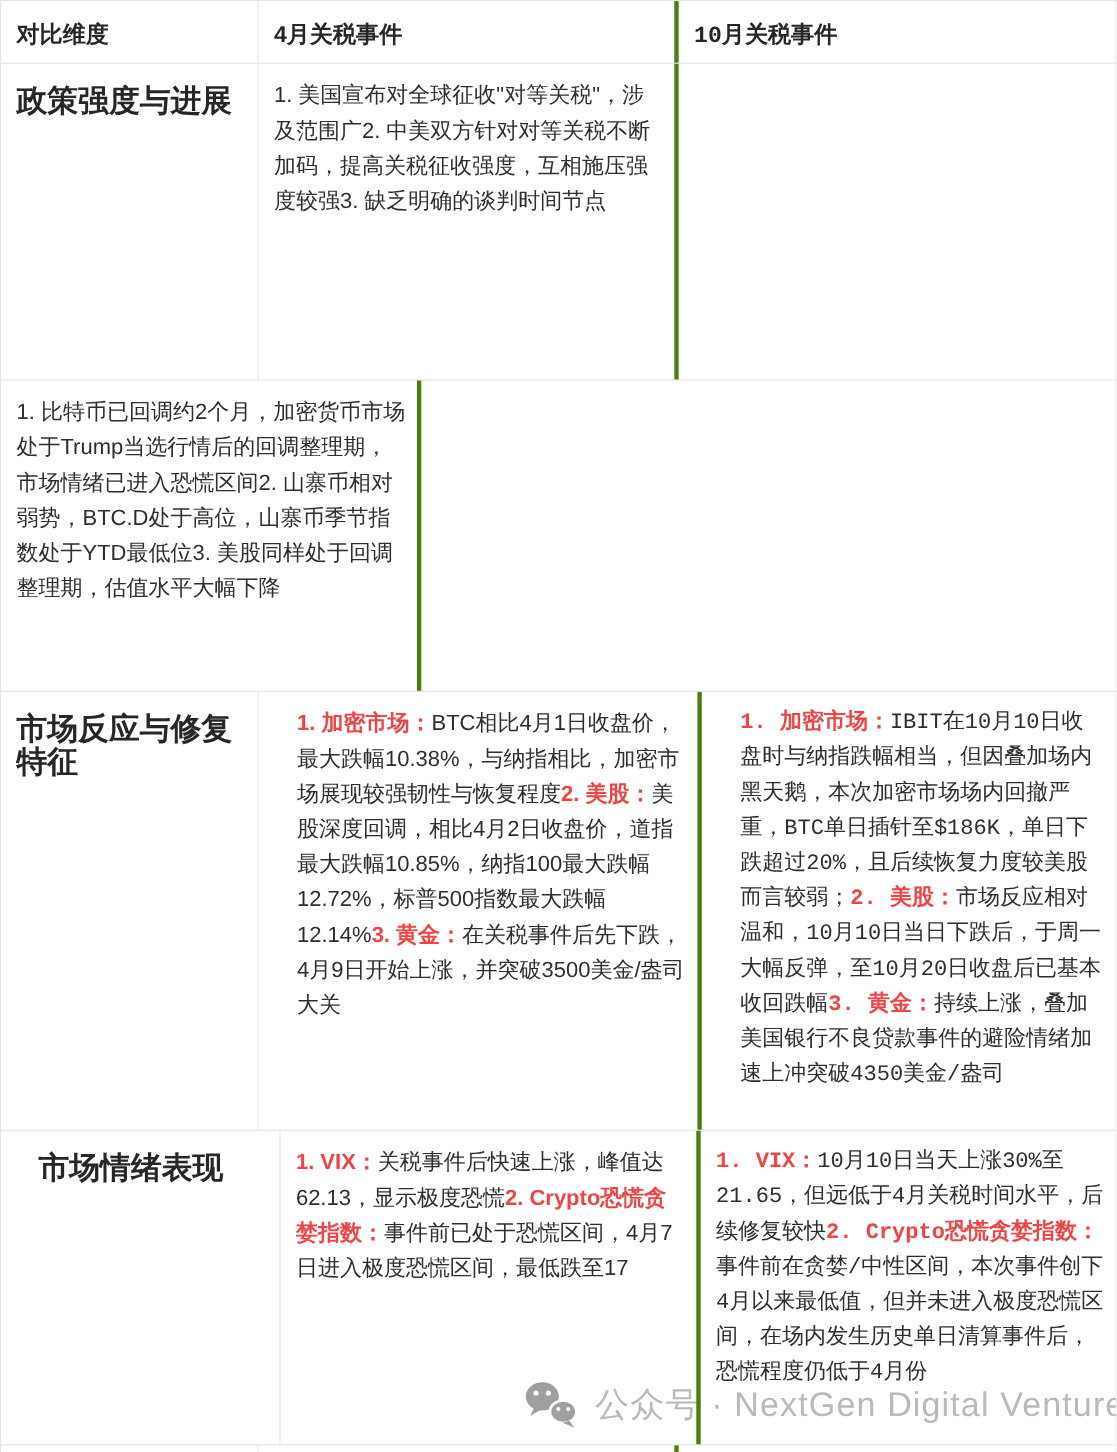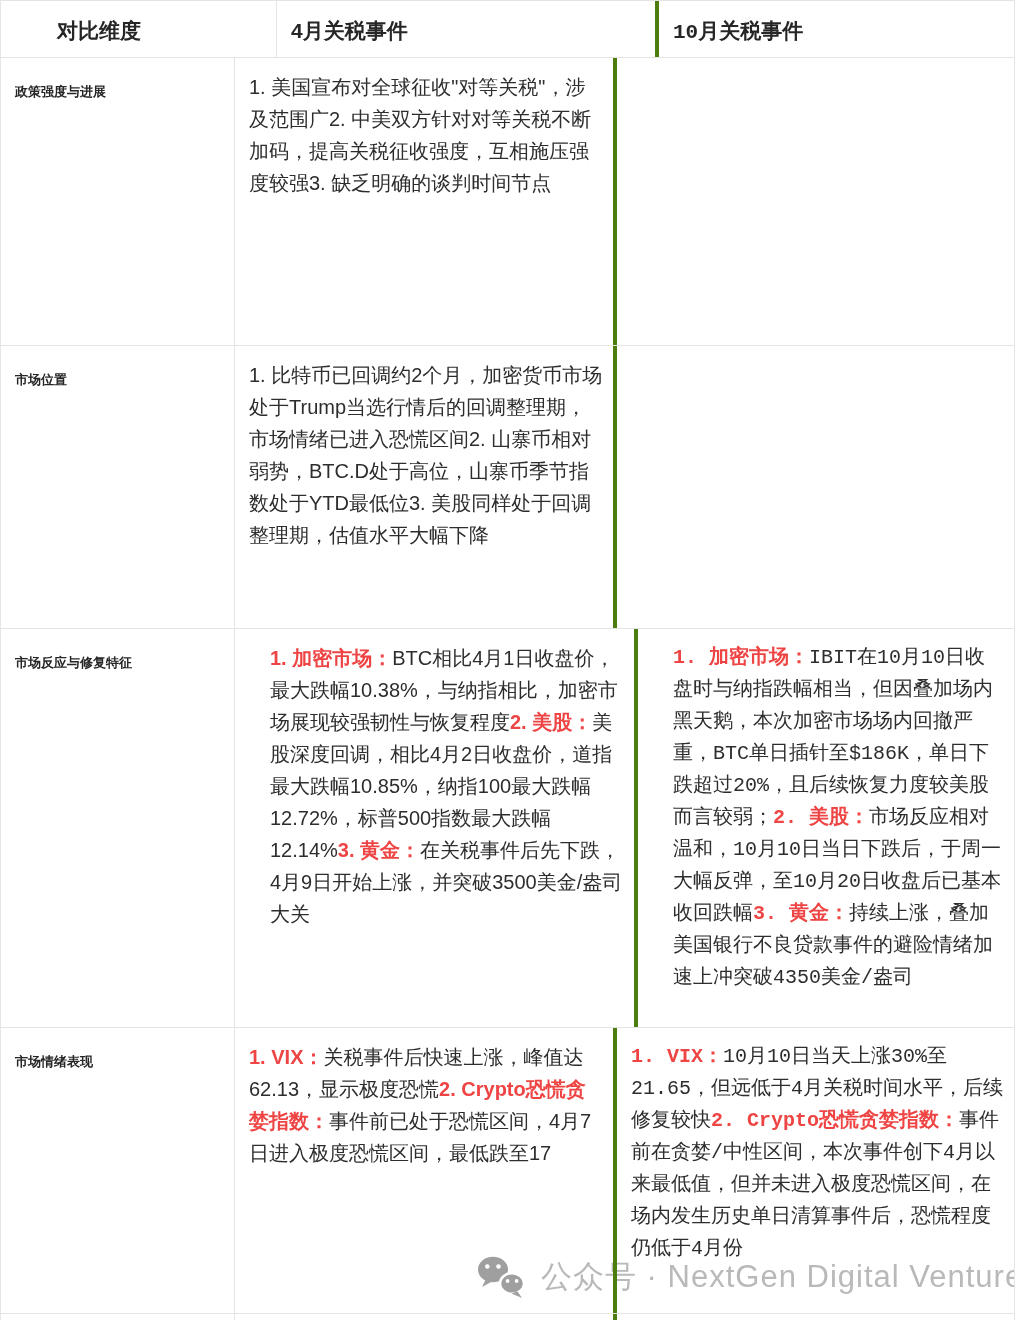--- a/index.html
+++ b/index.html
@@ -21,7 +21,7 @@
     z-index:1;
   }
   .row{display:flex;box-sizing:border-box;border-bottom:1px solid #e4e4e4;}
-  .thead{height:57px;padding-left:42px;}
+  .thead{height:57px;}
   .r1{height:288px;}
   .r2{height:283px;}
   .r3{height:399px;gap:21px;}

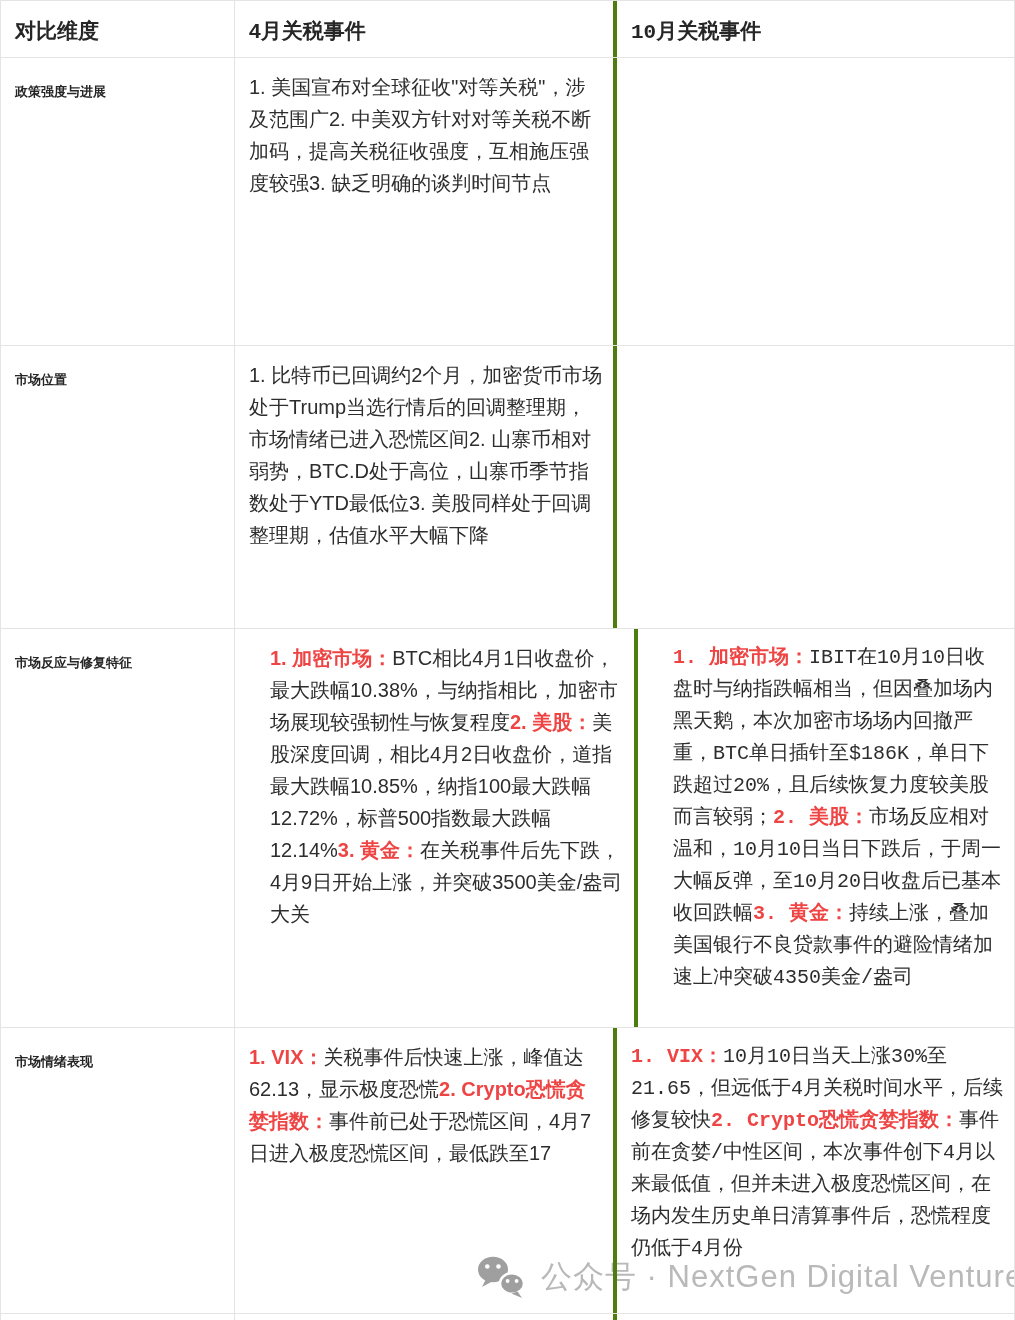--- a/index.html
+++ b/index.html
@@ -42,7 +42,7 @@
   }
   .dim{
     font-weight:bold;
-    font-size:13px;
+    font-size:28px;
     line-height:30px;
     padding:19px 12px 0 14px;
     color:#262626;

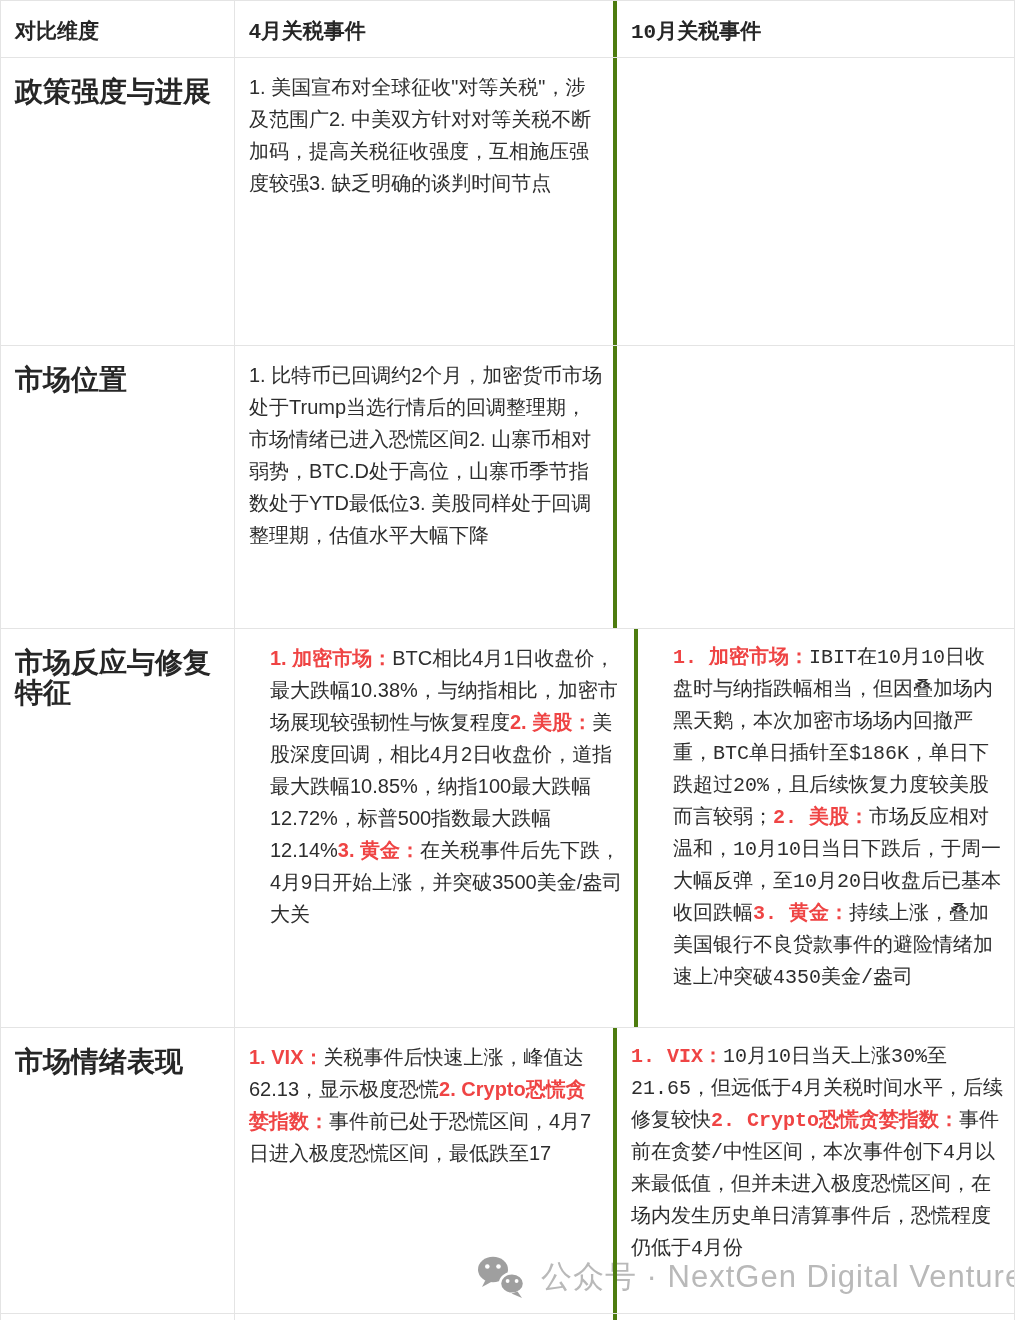--- a/index.html
+++ b/index.html
@@ -102,7 +102,6 @@
   </div>
 
   <div class="row r2">
-    <div class="cell c1 dim">市场位置</div>
     <div class="cell c2 bodycell"><span>1. 比特币已回调约2个月，加密货币市场处于Trump当选行情后的回调整理期，市场情绪已进入恐慌区间2. 山寨币相对弱势，BTC.D处于高位，山寨币季节指数处于YTD最低位3. 美股同样处于回调整理期，估值水平大幅下降</span></div>
   </div>
 

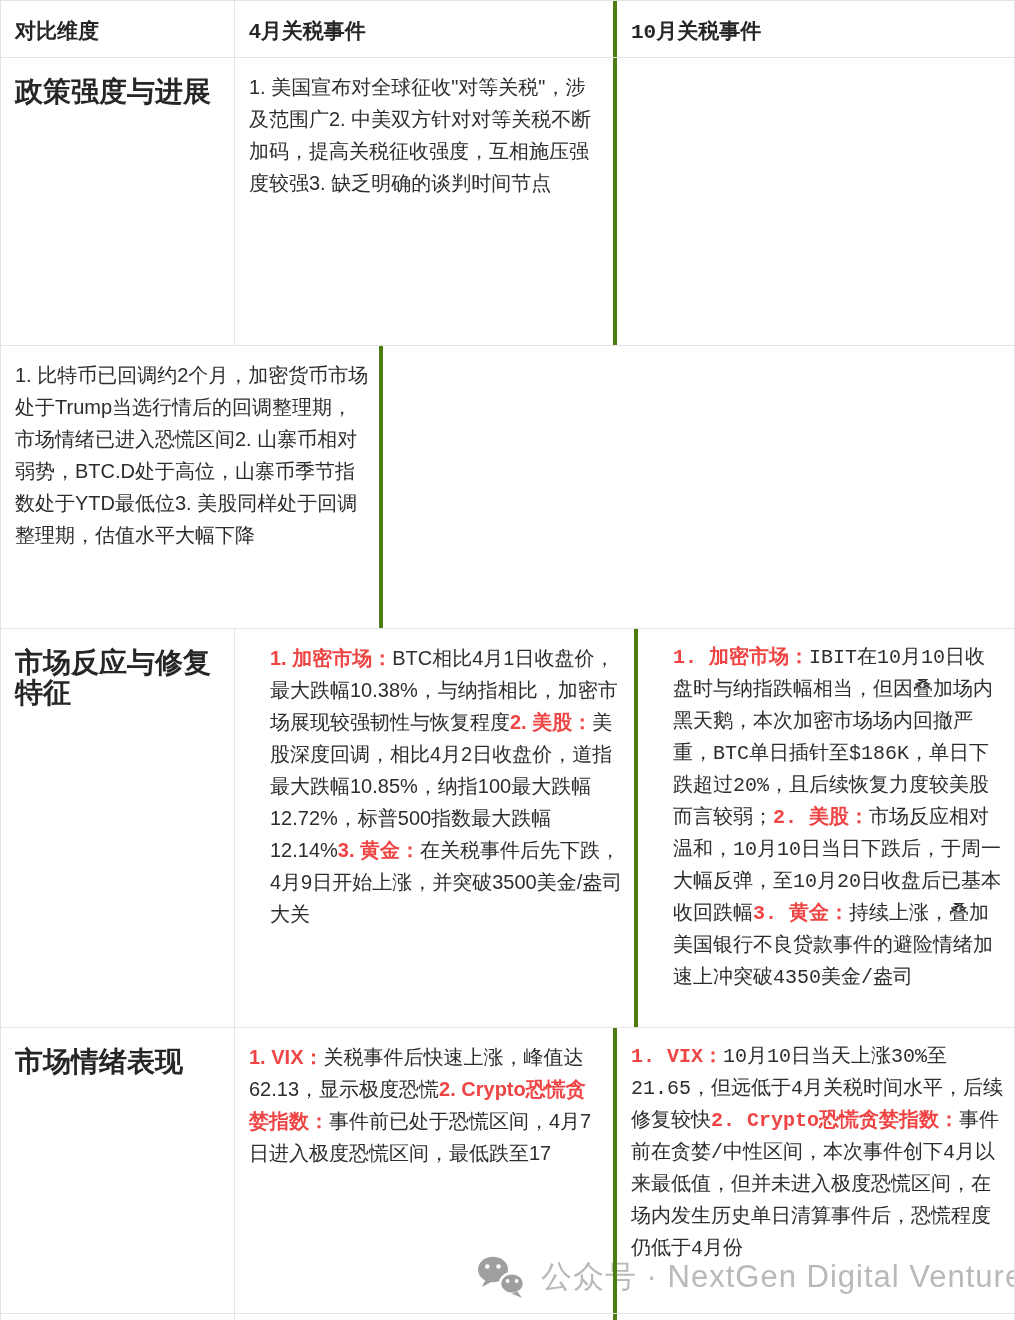--- a/index.html
+++ b/index.html
@@ -25,7 +25,7 @@
   .r1{height:288px;}
   .r2{height:283px;}
   .r3{height:399px;gap:21px;}
-  .r4{height:286px;}
+  .r4{height:286px;padding-left:20px;}
   .sliver{height:6px;border-bottom:none;}
   .cell{
     box-sizing:border-box;

